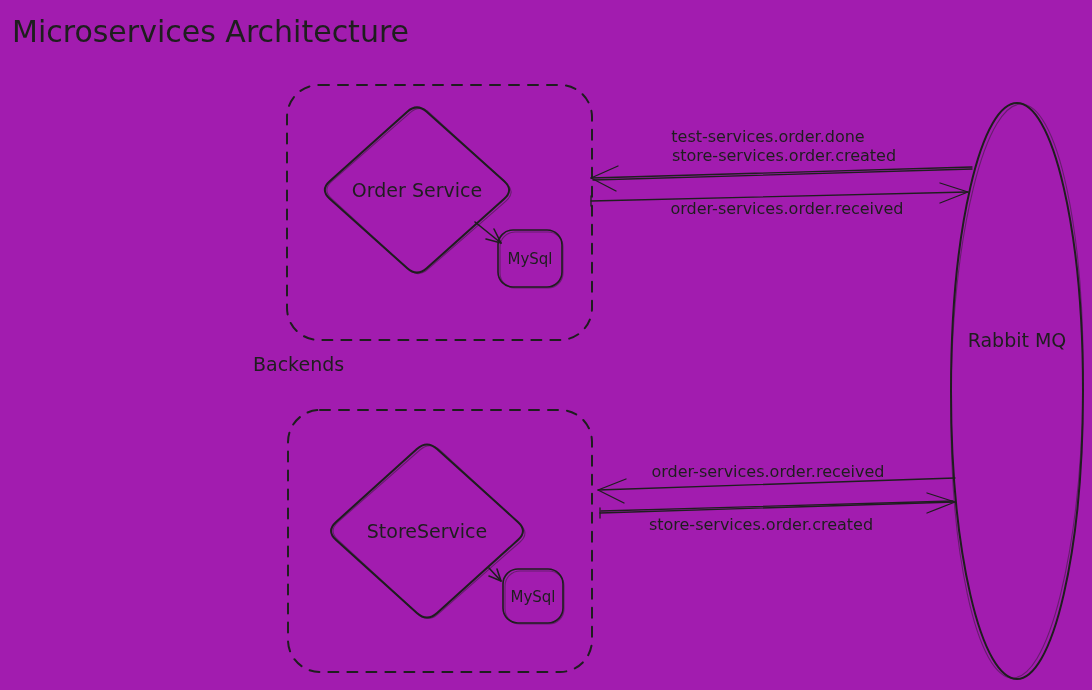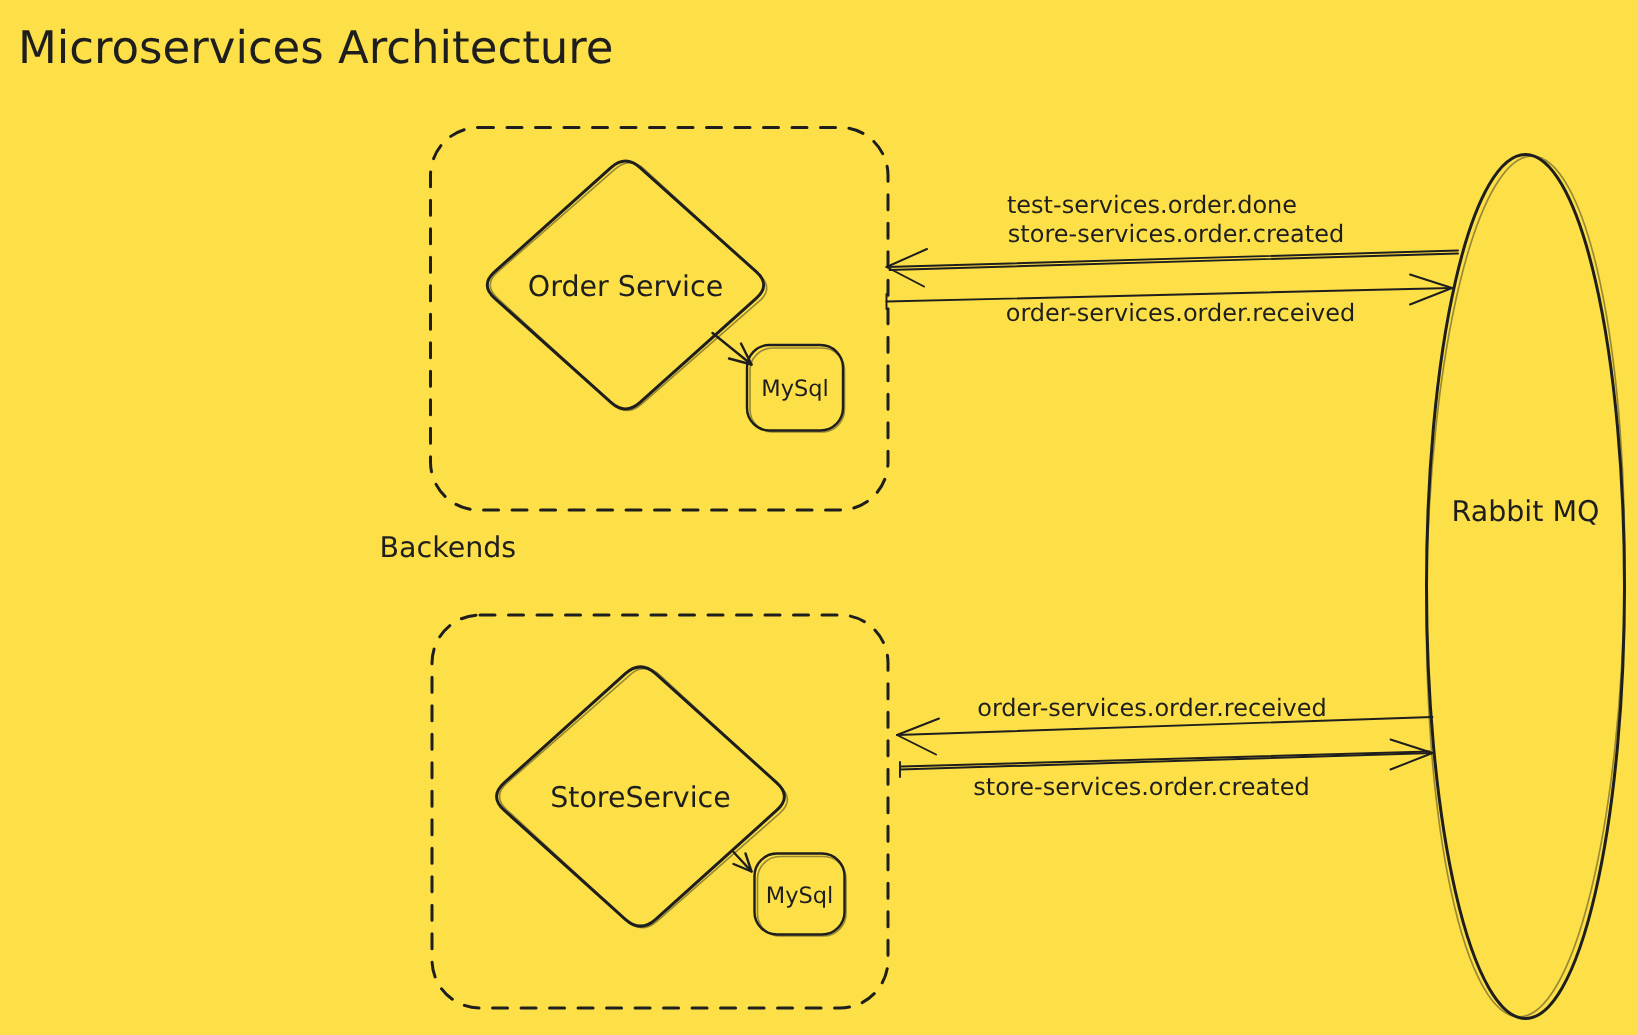--- a/index.html
+++ b/index.html
@@ -14,7 +14,7 @@
     position: relative;
     width: 1092px;
     height: 690px;
-    background: #fde047;
+    background: #a21caf;
   }
   svg { display: block; }
   .stroke path, .stroke rect, .stroke ellipse, .stroke line {

